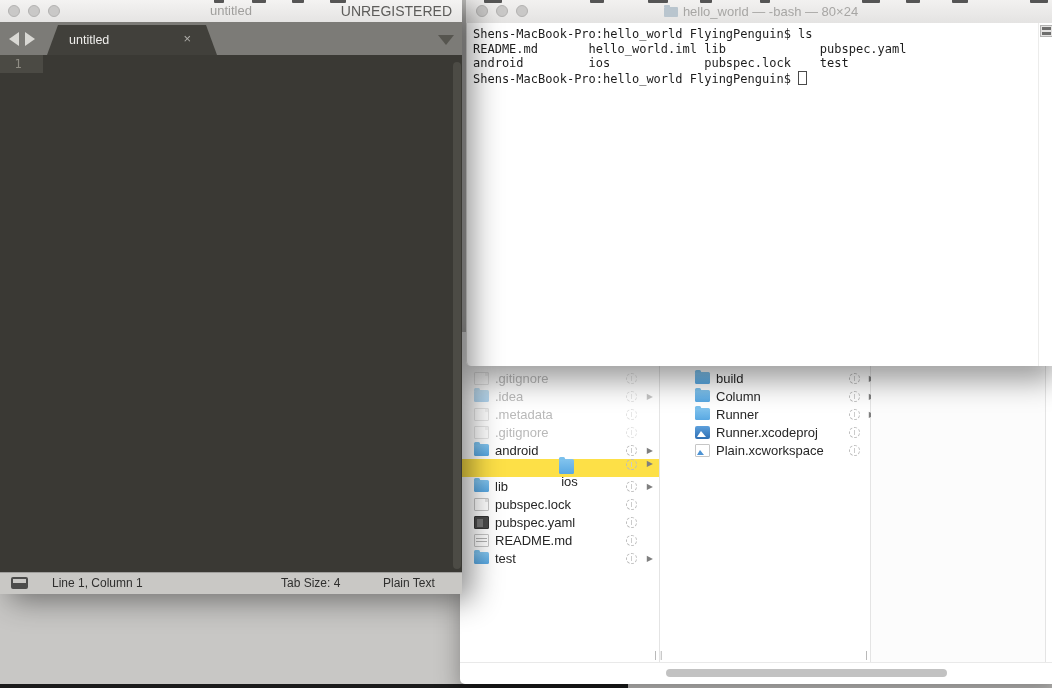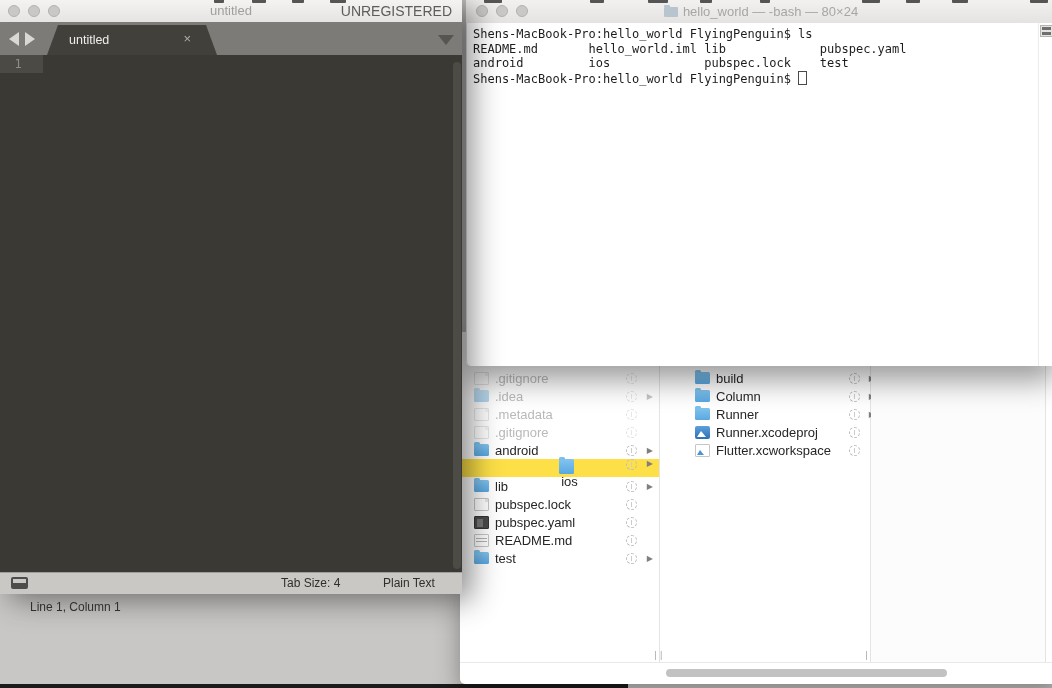--- a/index.html
+++ b/index.html
@@ -233,7 +233,7 @@
       </div>
       <div class="f-row">
         <span class="ficon ic-xcworkspace"></span>
-        <span class="f-label">Flutter.xcworkspace</span>
+        <span class="f-label">Plain.xcworkspace</span>
         <span class="cloud"></span>
 
       </div>

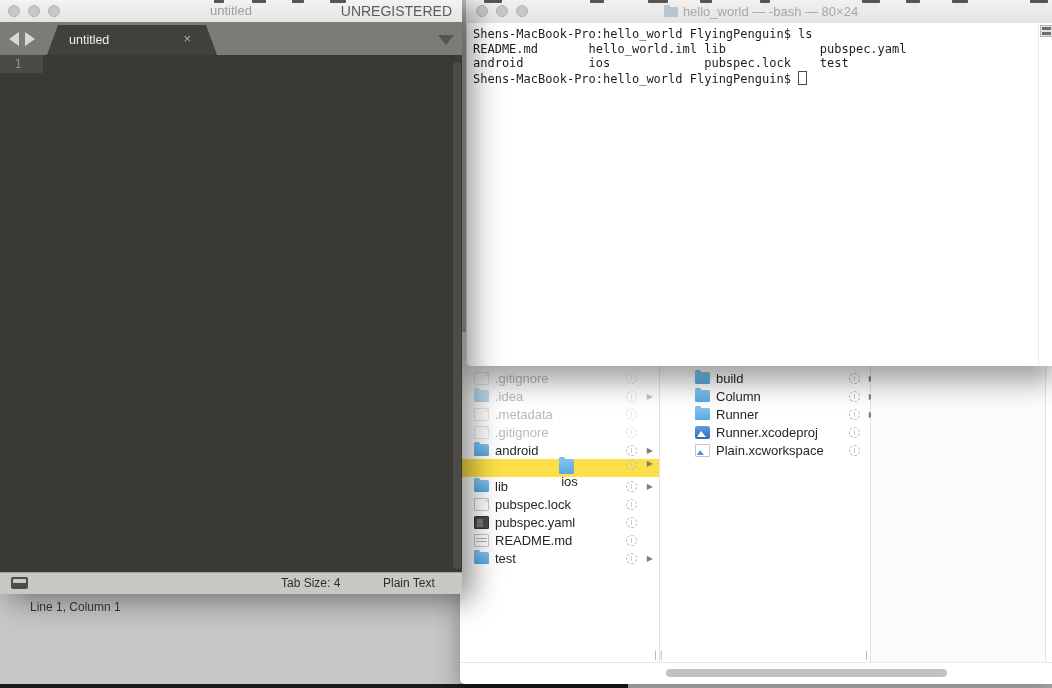--- a/index.html
+++ b/index.html
@@ -42,7 +42,7 @@
   .panel-icon{position:absolute;left:11px;top:4px;width:17px;height:12px;border:2px solid #4c4c4b;
     border-radius:2px;box-sizing:border-box;}
   .panel-icon::after{content:"";position:absolute;left:0;right:0;bottom:0;height:4px;background:#4c4c4b;}
-  .st-pos{position:absolute;left:30px;top:3px;margin-top:24px;}
+  .st-pos{position:absolute;left:52px;top:3px;}
   .st-tab{position:absolute;left:281px;top:3px;}
   .st-syntax{position:absolute;left:383px;top:3px;}
 

